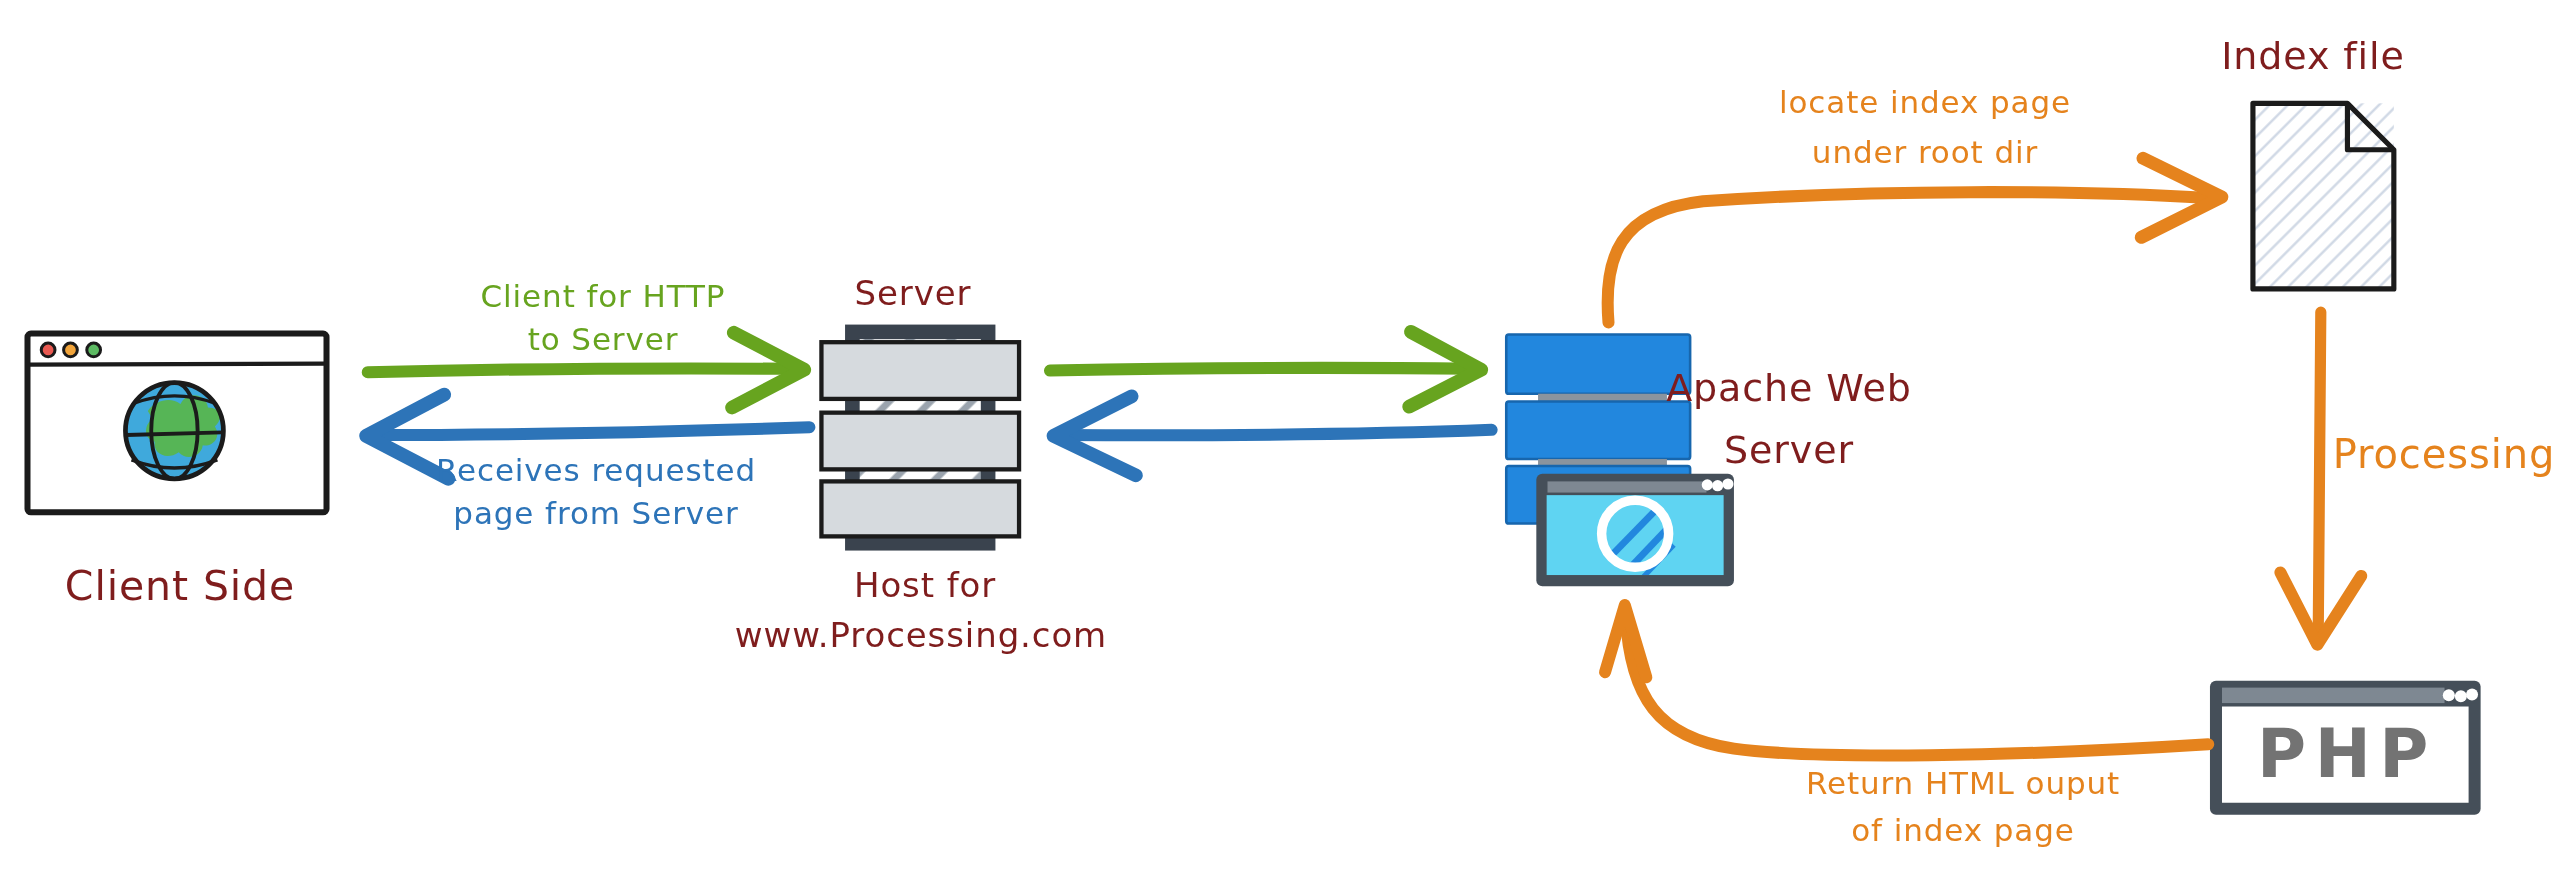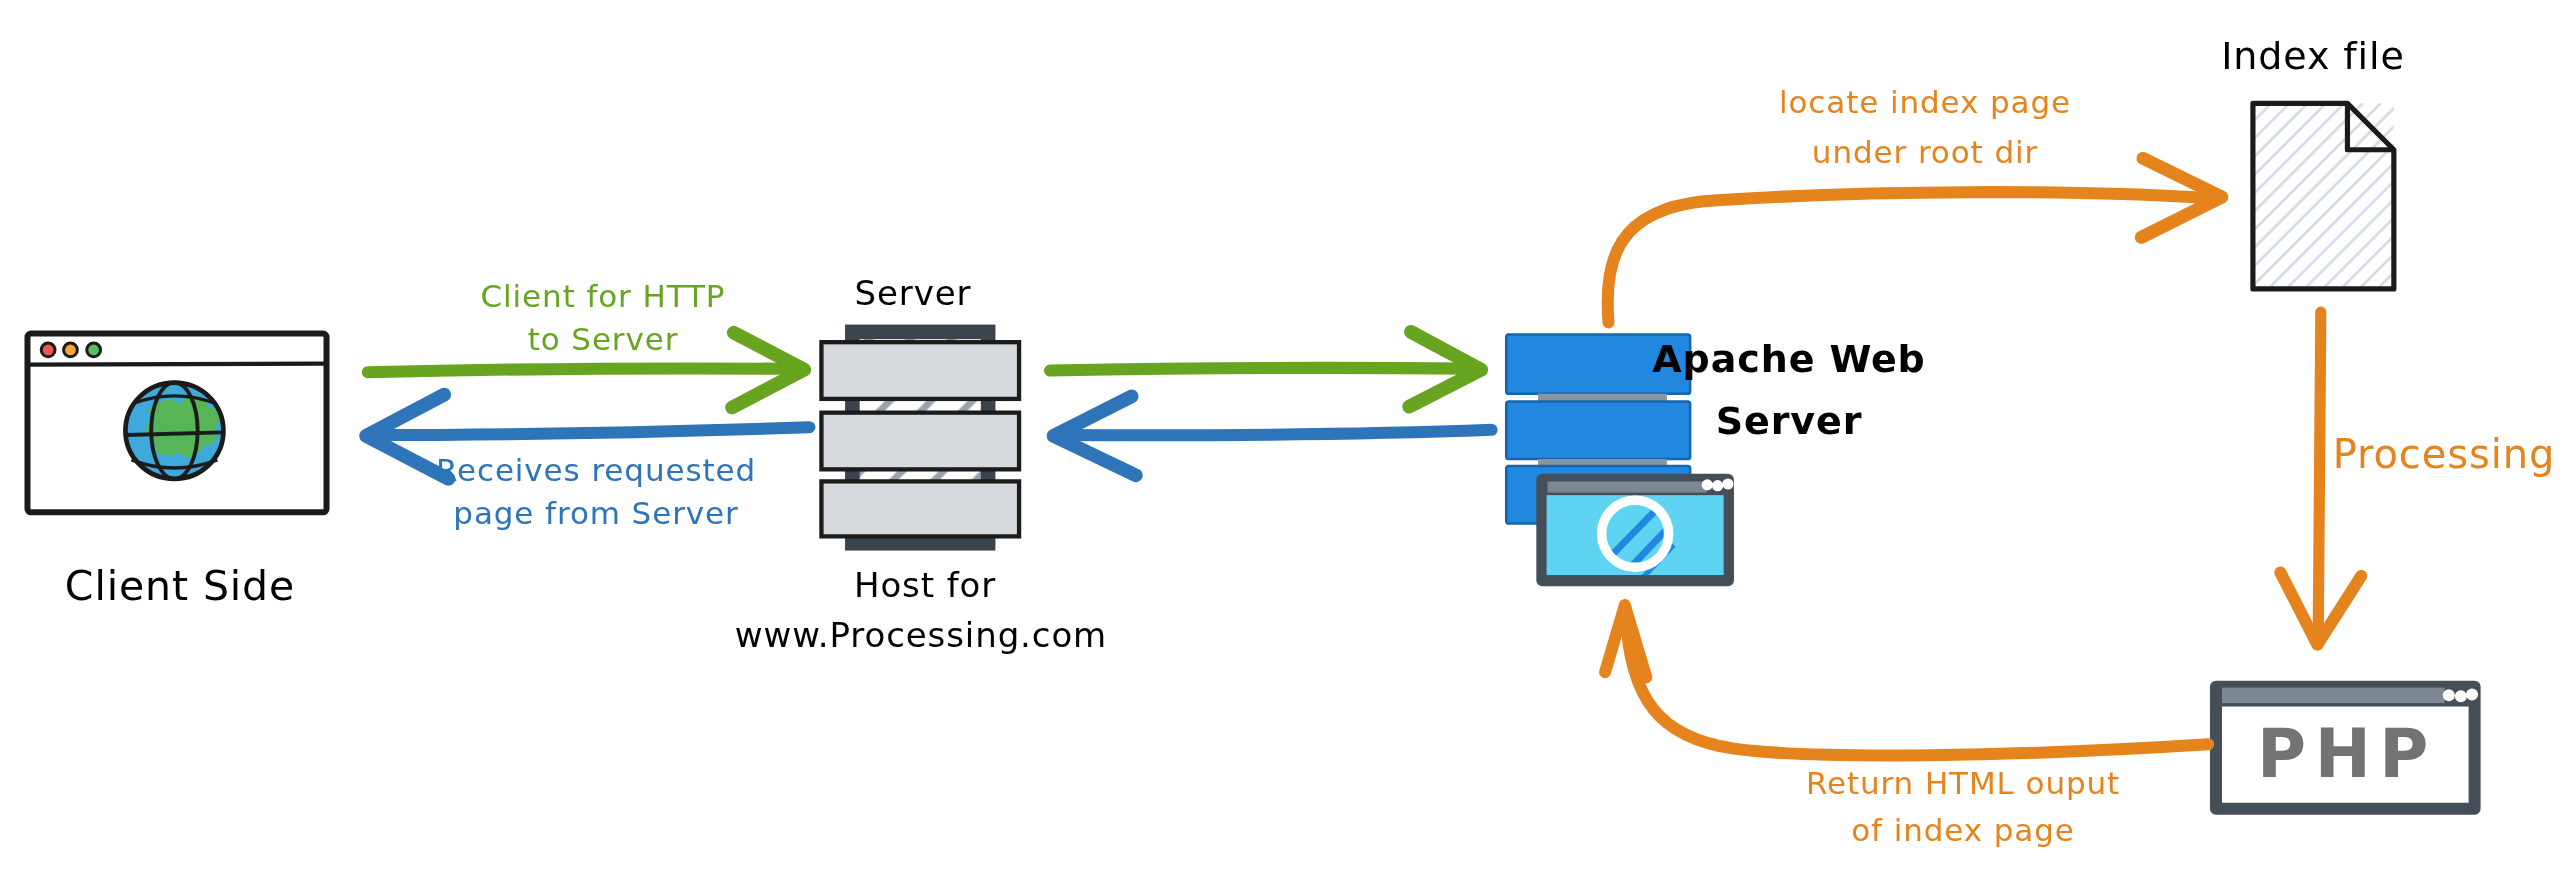--- a/index.html
+++ b/index.html
@@ -20,7 +20,7 @@
     letter-spacing:0.9px;
   }
   .label span{display:block;}
-  .hand-black{color:#000000;}
+  .hand-black{color:#7f1d1d;}
   .hand-green{color:#67a41f;}
   .hand-blue{color:#2d74b8;}
   .hand-orange{color:#e5831d;}

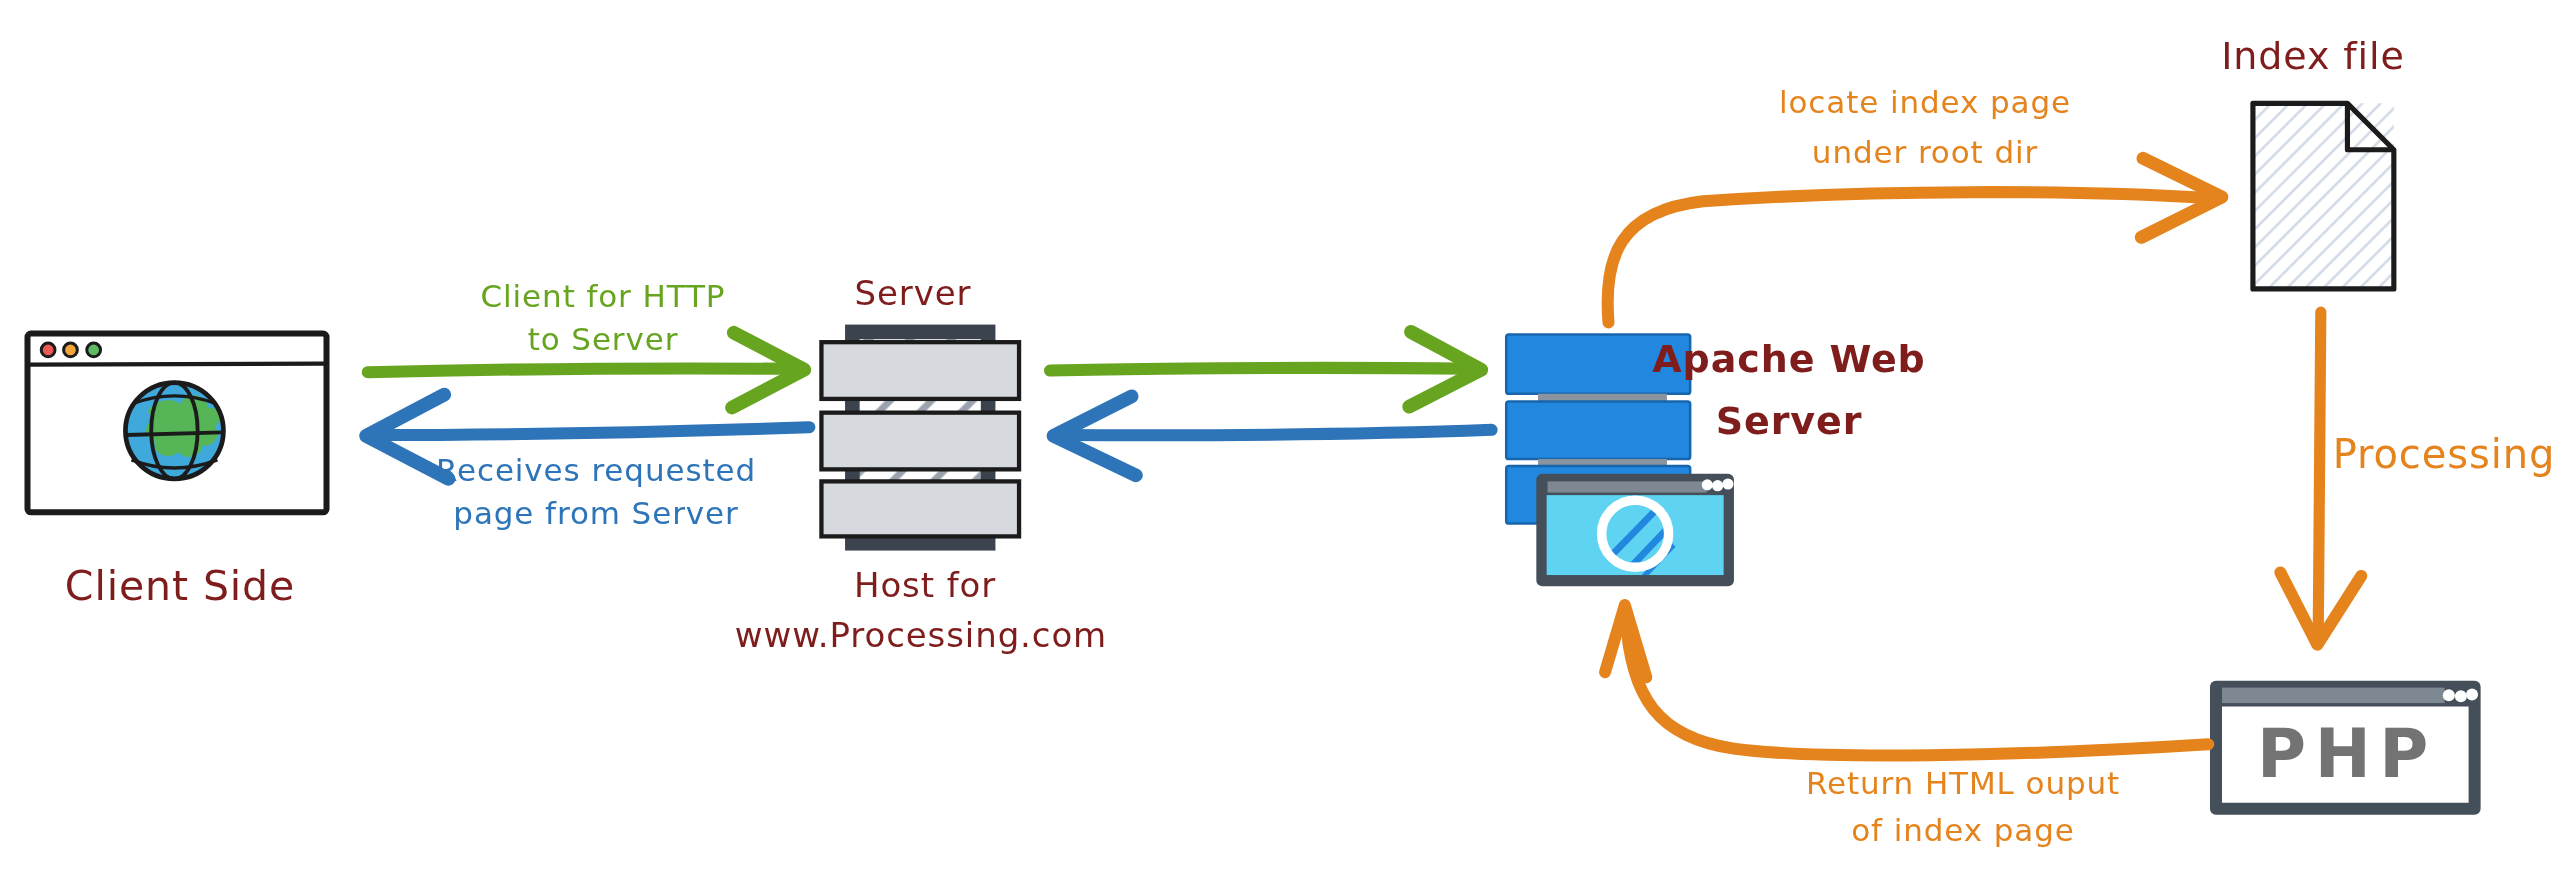--- a/index.html
+++ b/index.html
@@ -30,7 +30,7 @@
   .server-title{left:913px;top:273px;font-size:34px;}
   .server-cap1{left:925px;top:565px;font-size:34px;}
   .server-cap2{left:921px;top:615px;font-size:34px;}
-  .apache-label{left:1789px;top:328px;font-size:38px;line-height:62px;font-weight:bold;}
+  .apache-label{left:1789px;top:357px;font-size:38px;line-height:62px;}
   .locate-label{left:1925px;top:77px;font-size:31px;line-height:50px;}
   .indexfile-label{left:2313px;top:34px;font-size:38px;}
   .processing-label{left:2444px;top:431px;font-size:40px;}

